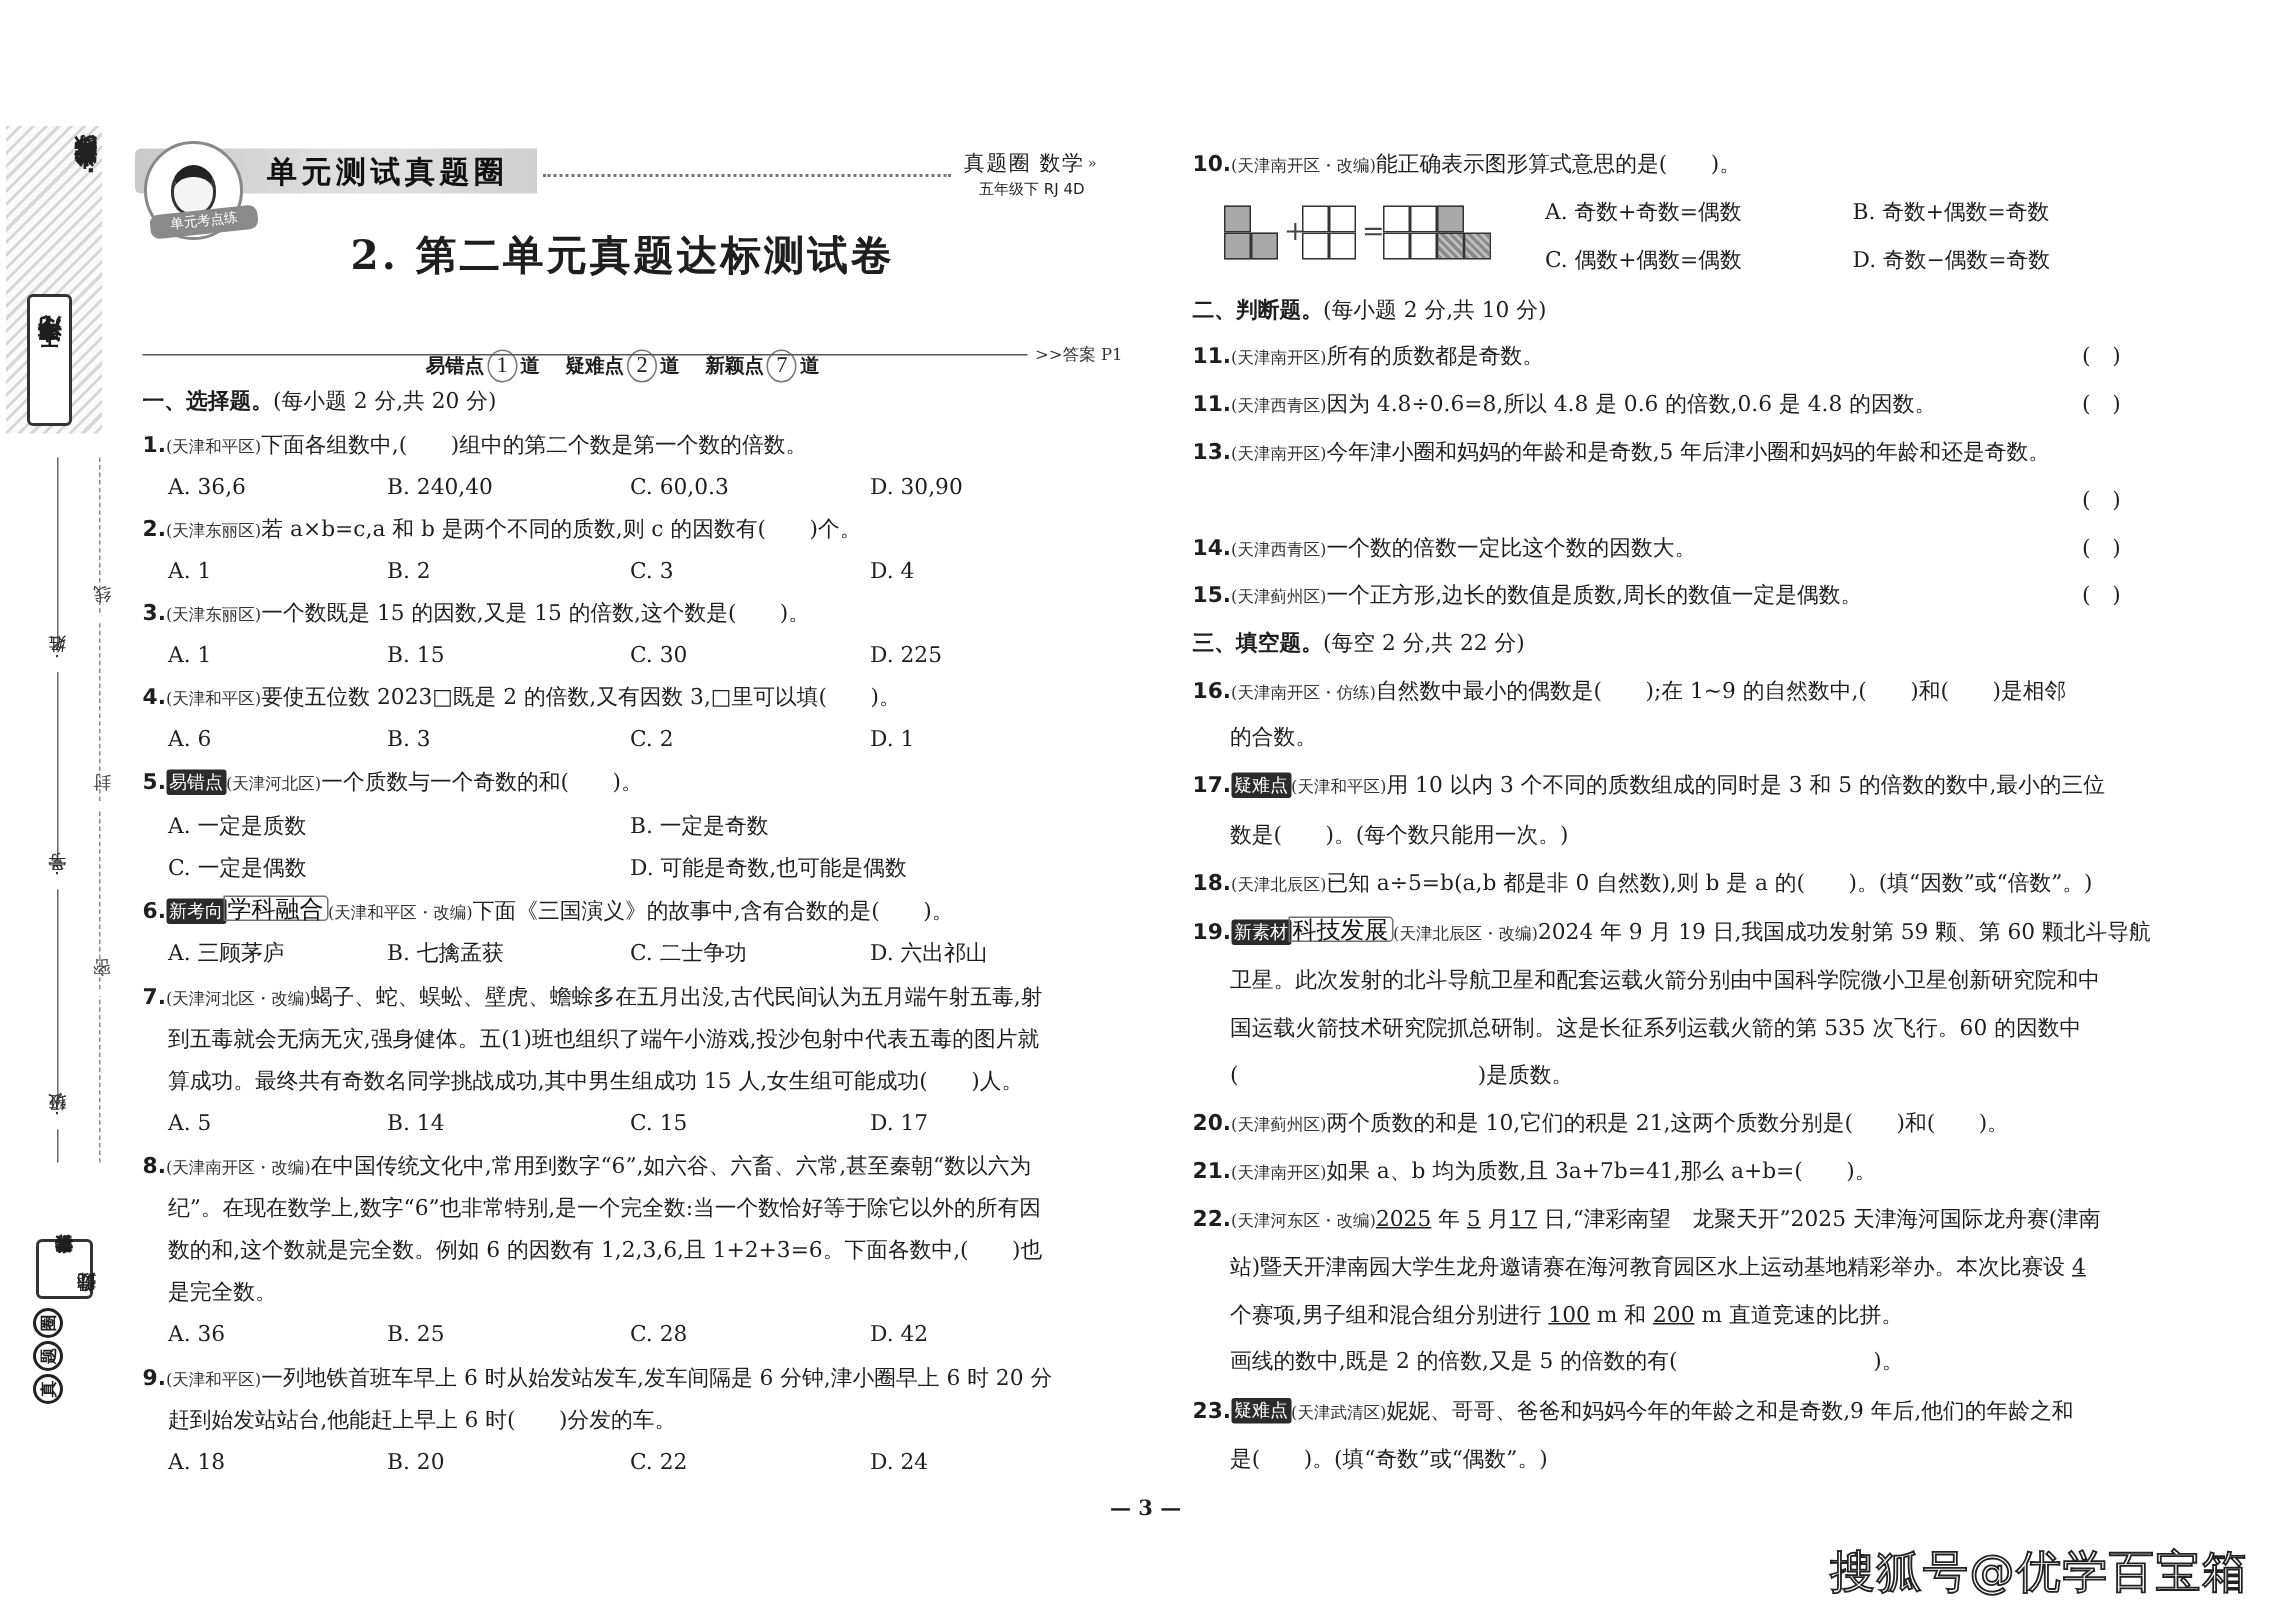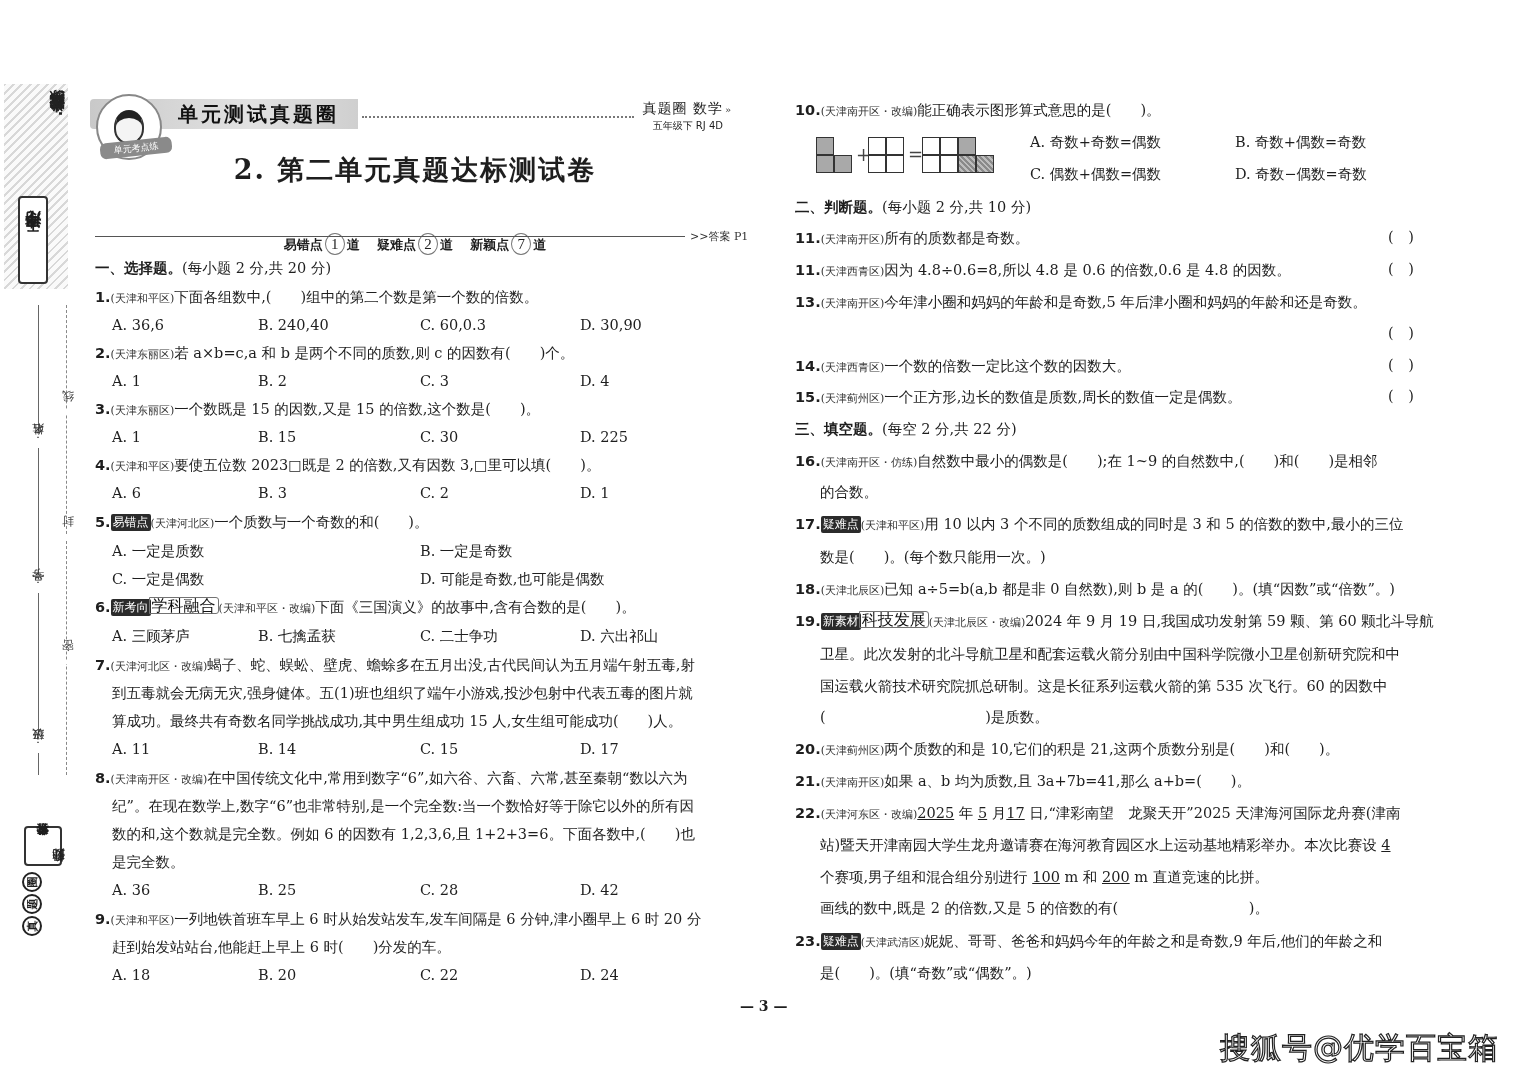--- a/index.html
+++ b/index.html
@@ -215,7 +215,7 @@
 <div class="line" style="left:95px;top:655px;"><span class="qnum">7.</span><span class="src">(天津河北区・改编)</span><span>蝎子、蛇、蜈蚣、壁虎、蟾蜍多在五月出没,古代民间认为五月端午射五毒,射</span></div>
 <div class="line" style="left:112px;top:683px;">到五毒就会无病无灾,强身健体。五(1)班也组织了端午小游戏,投沙包射中代表五毒的图片就</div>
 <div class="line" style="left:112px;top:711px;">算成功。最终共有奇数名同学挑战成功,其中男生组成功 15 人,女生组可能成功(　　)人。</div>
-<div class="opt" style="left:112px;top:739px;">A. 11</div>
+<div class="opt" style="left:112px;top:739px;">A. 5</div>
 <div class="opt" style="left:258px;top:739px;">B. 14</div>
 <div class="opt" style="left:420px;top:739px;">C. 15</div>
 <div class="opt" style="left:580px;top:739px;">D. 17</div>

